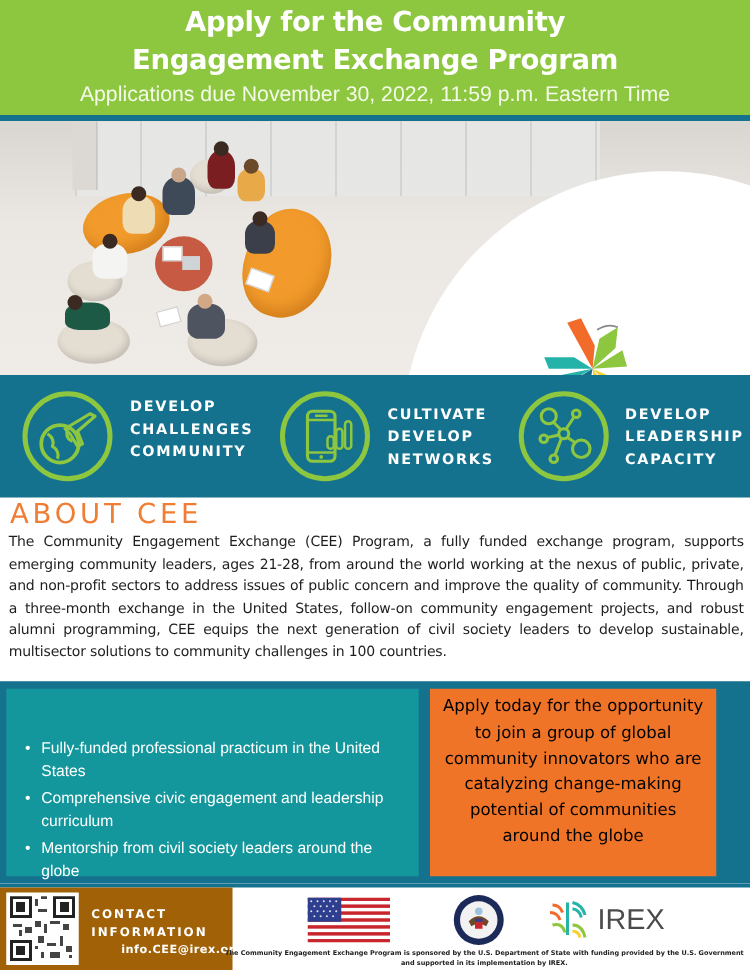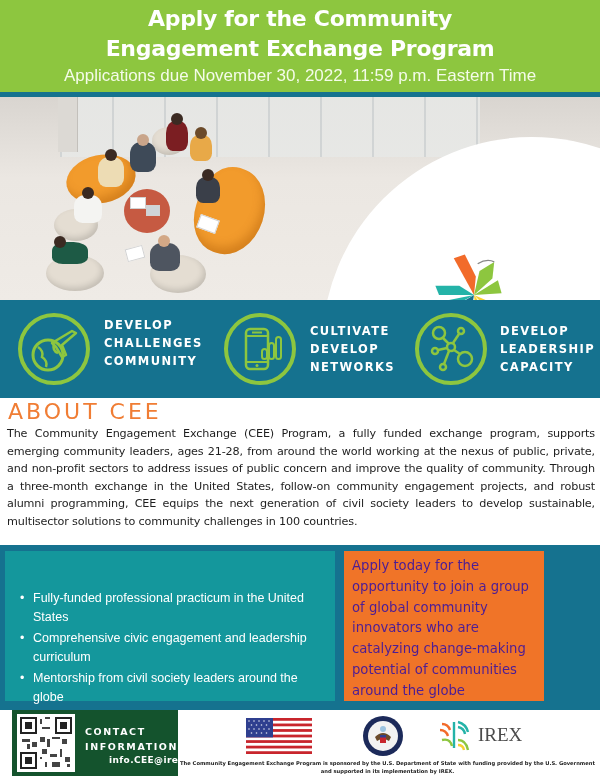--- a/index.html
+++ b/index.html
@@ -57,7 +57,7 @@
   .panel-left ul { position: absolute; left: 14px; top: 38px; width: 312px; list-style: none; }
   .panel-left li { position: relative; padding-left: 14px; font-family: "Liberation Sans", sans-serif; font-size: 12.5px; line-height: 19px; margin-bottom: 2px; }
   .panel-left li .bullet { position: absolute; left: 1px; top: 0; }
-  .panel-right { position: absolute; left: 344px; top: 6px; width: 200px; height: 150px; background: #f07428; color: #4c1d95; }
+  .panel-right { position: absolute; left: 344px; top: 6px; width: 229px; height: 150px; background: #f07428; color: #000000; text-align: center; }
   .panel-right .ptext { padding: 5px 8px 0; font-family: "DejaVu Sans", sans-serif; font-size: 13.2px; line-height: 20.8px; }
 
   

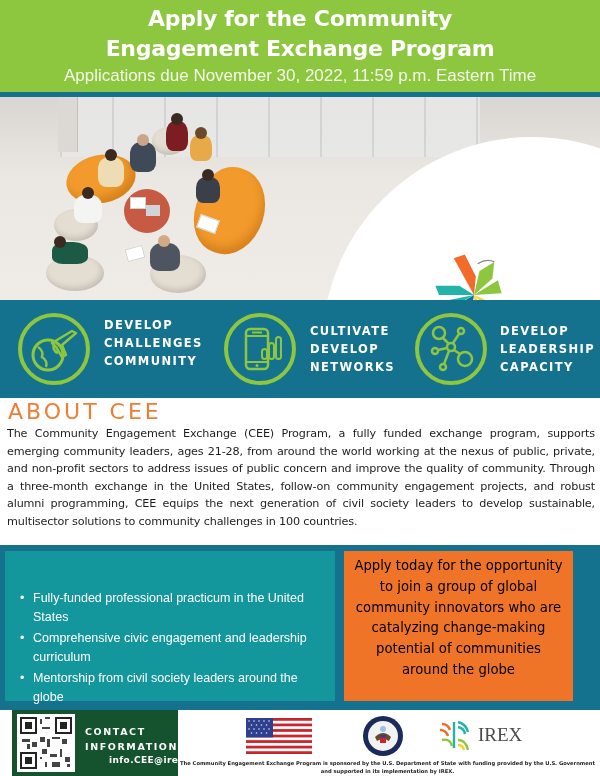--- a/index.html
+++ b/index.html
@@ -62,7 +62,7 @@
 
   
   .footer { position: absolute; left: 0; top: 707px; width: 600px; height: 69px; background: #ffffff; border-top: 3px solid #15728f; }
-  .contact { position: absolute; left: 12px; top: 0; width: 166px; height: 66px; background: #14532d; }
+  .contact { position: absolute; left: 0; top: 0; width: 186px; height: 66px; background: #a16207; }
   .qr { position: absolute; left: 5px; top: 4px; width: 58px; height: 58px; background: #fff; padding: 3px; }
   .qr svg { width: 52px; height: 52px; display: block; }
   .contact-label { position: absolute; left: 73px; top: 14px; color: #ffffff; font-family: "DejaVu Sans", sans-serif; font-weight: bold; font-size: 9.5px; letter-spacing: 1.6px; line-height: 15px; }

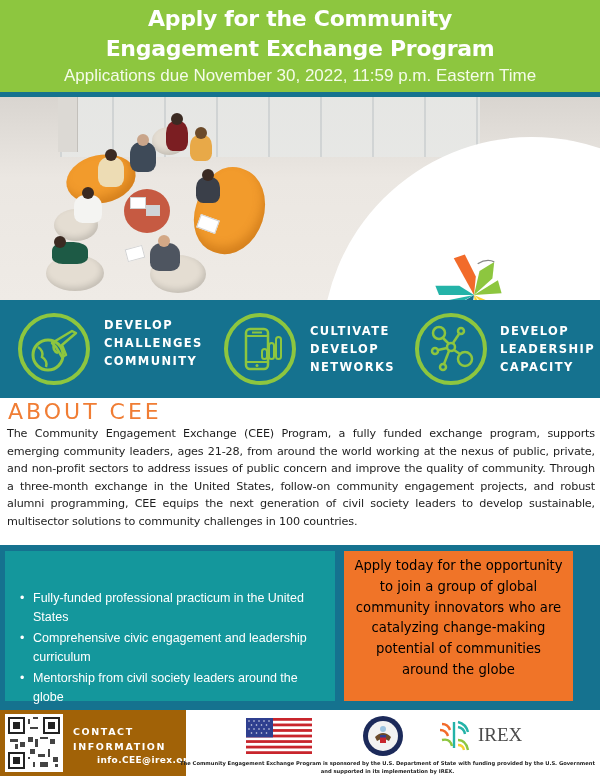--- a/index.html
+++ b/index.html
@@ -70,7 +70,7 @@
   .flag { position: absolute; left: 246px; top: 8px; width: 66px; height: 36px; }
   .seal { position: absolute; left: 362px; top: 5px; width: 42px; height: 42px; }
   .irex-mark { position: absolute; left: 438px; top: 8px; width: 36px; height: 36px; }
-  .irex-text { position: absolute; left: 478px; top: 10px; color: #4b4b4b; font-family: Liberation Serif, serif; font-size: 19px; line-height: 30px; }
+  .irex-text { position: absolute; left: 478px; top: 10px; color: #4b4b4b; font-family: Liberation Sans, sans-serif; font-size: 23px; line-height: 30px; }
   .disclaimer { position: absolute; left: 180px; top: 50px; width: 415px; text-align: center; color: #222; font-family: "DejaVu Sans", sans-serif; font-weight: bold; font-size: 5.2px; line-height: 7.5px; }
 </style>
 </head>

